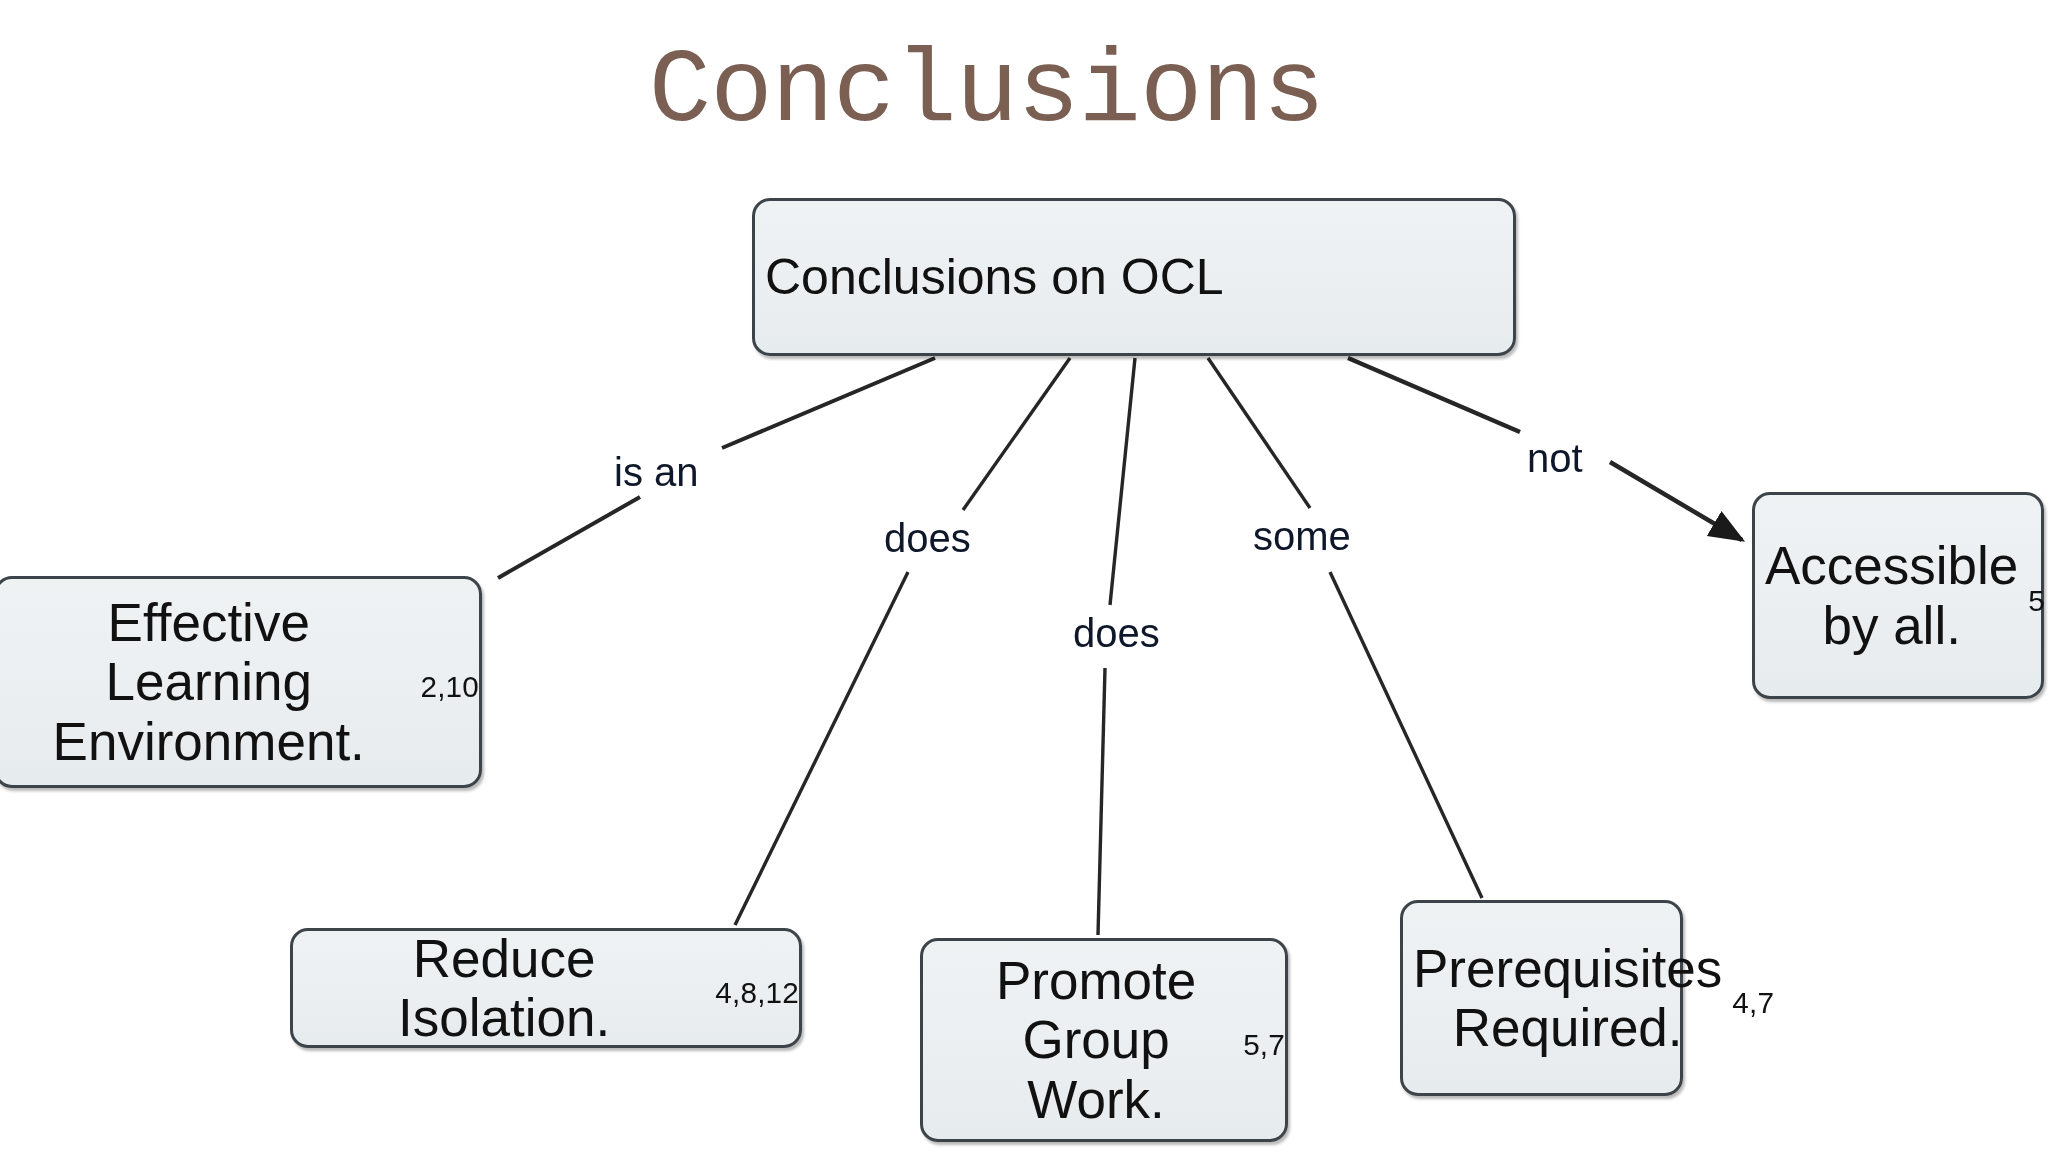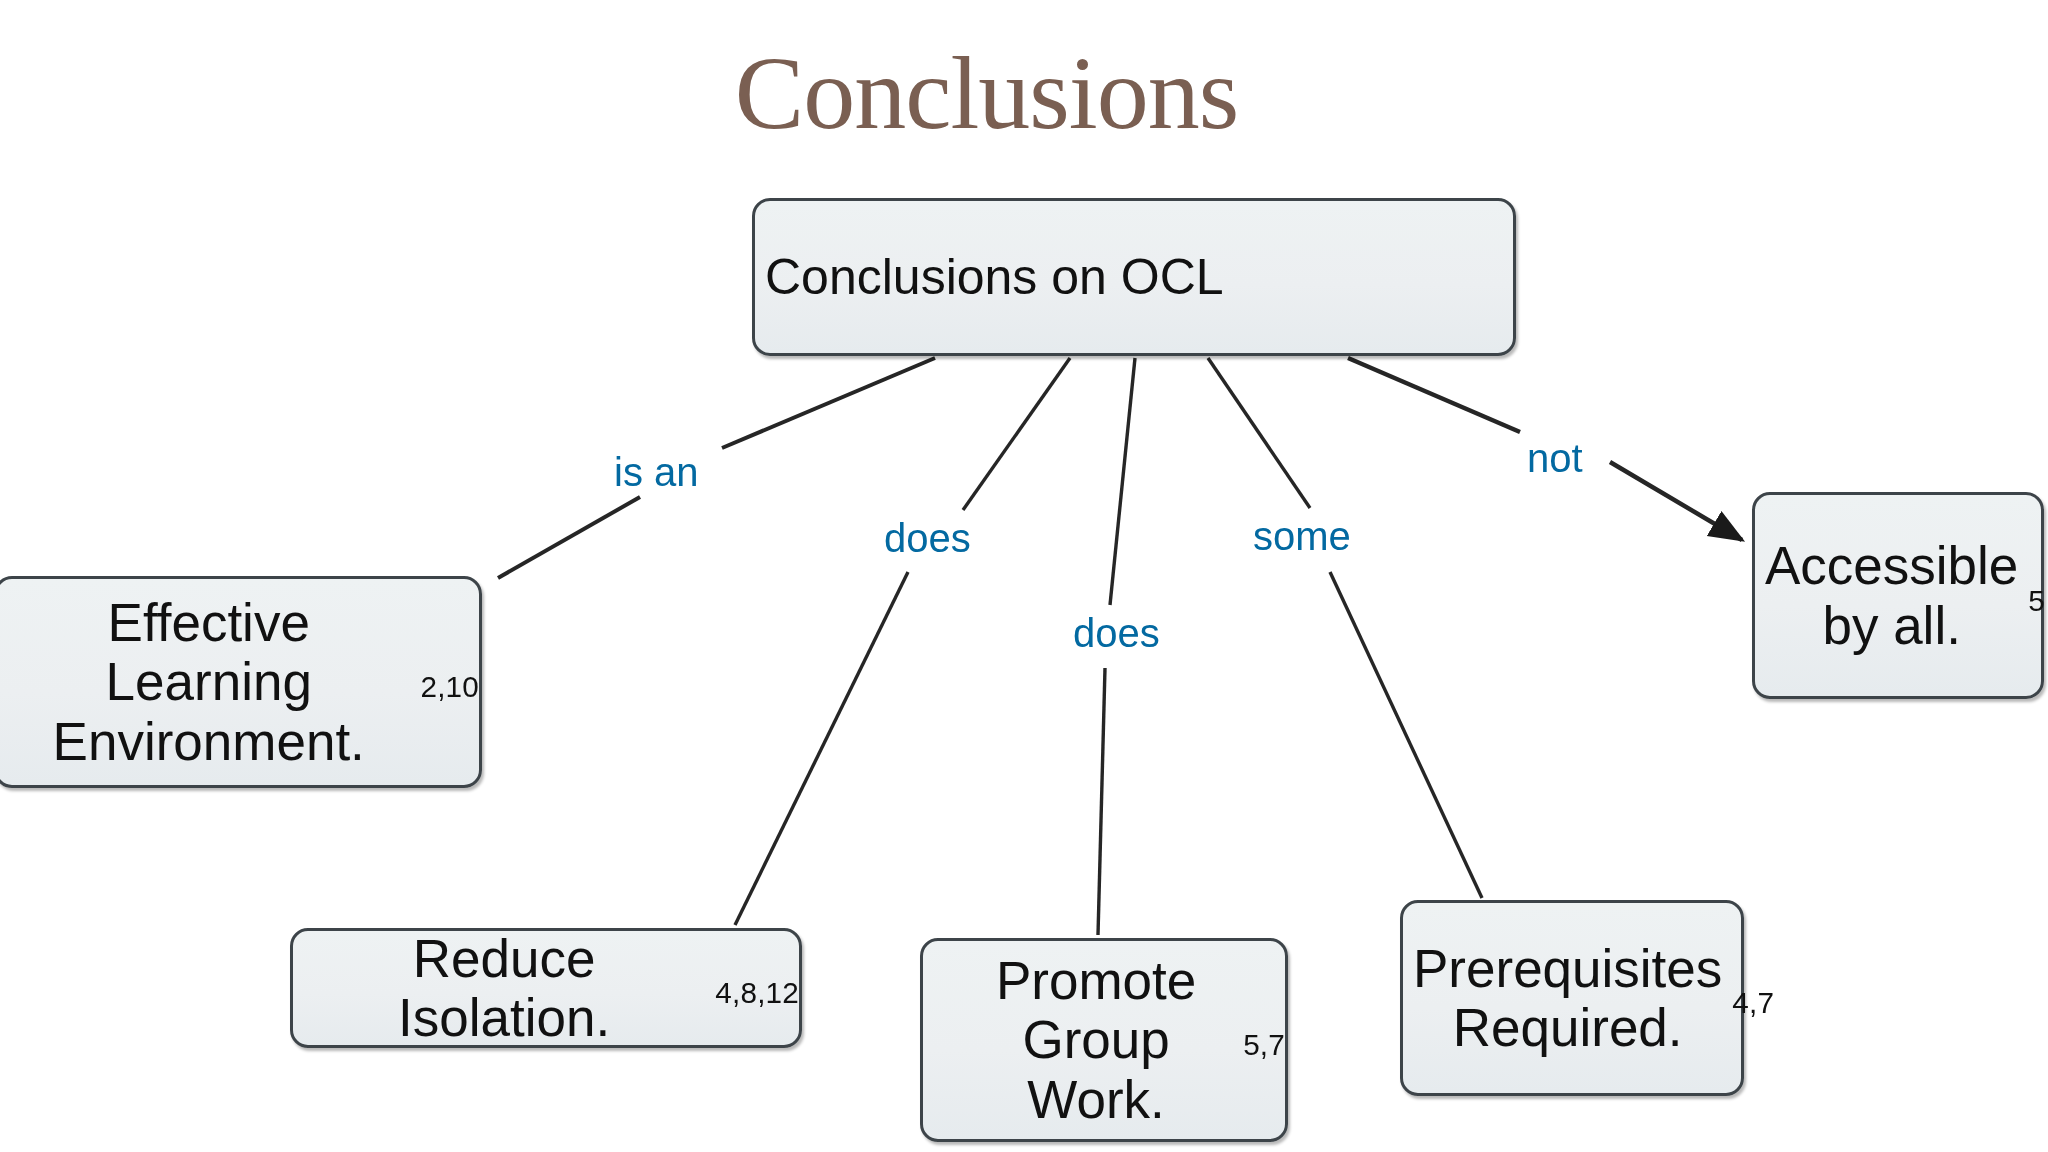--- a/index.html
+++ b/index.html
@@ -23,7 +23,7 @@
     top: 38px;
     width: 1973px;
     text-align: center;
-    font-family: Liberation Serif, serif;
+    font-family: Liberation Mono, monospace;
     font-size: 104px;
     font-weight: 400;
     color: #7a5f52;

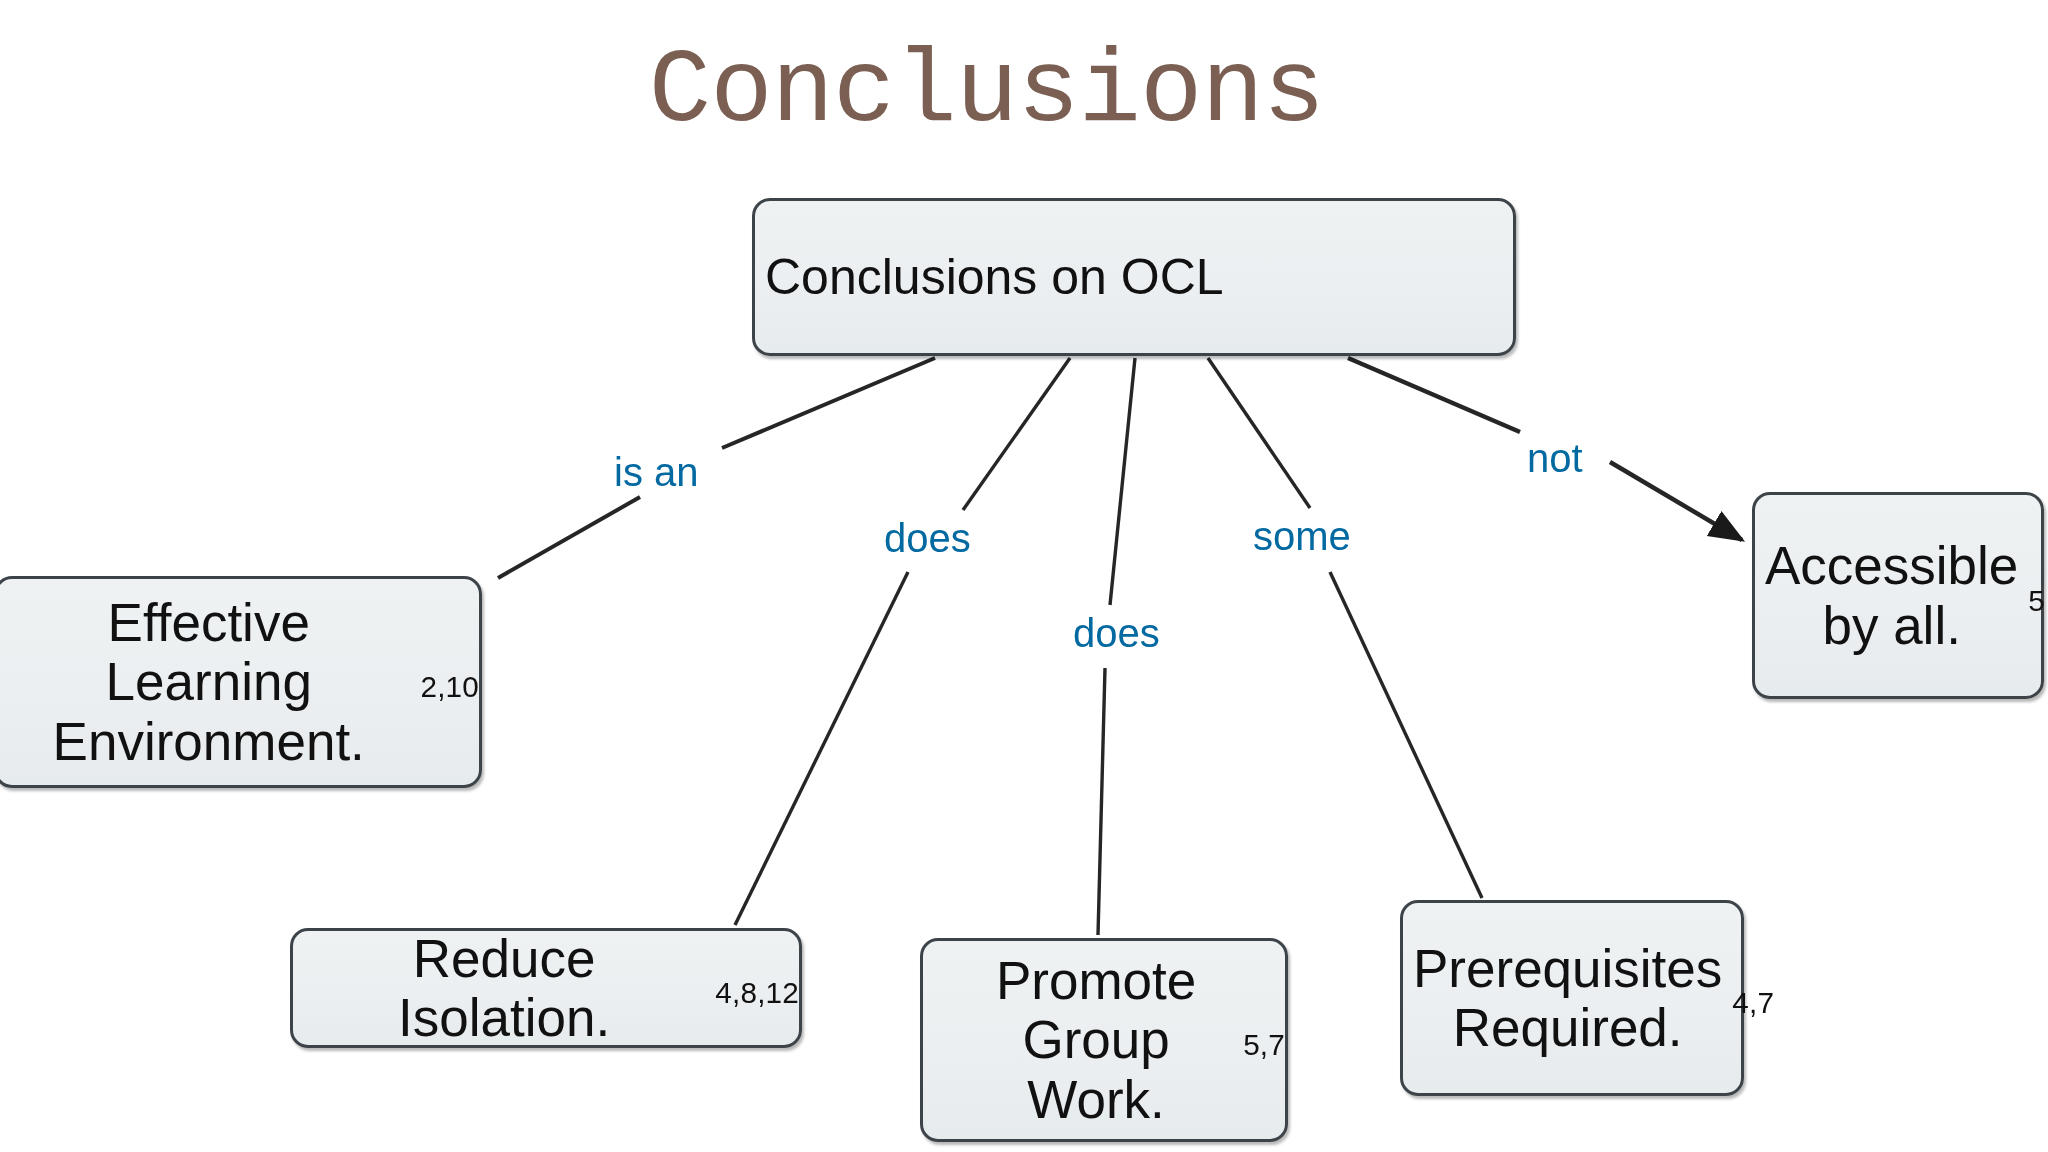--- a/index.html
+++ b/index.html
@@ -78,7 +78,7 @@
     position: absolute;
     font-family: "Liberation Sans", sans-serif;
     font-size: 40px;
-    color: #0369a1;
+    color: #0f172a;
     white-space: nowrap;
     line-height: 1;
     text-align: center;

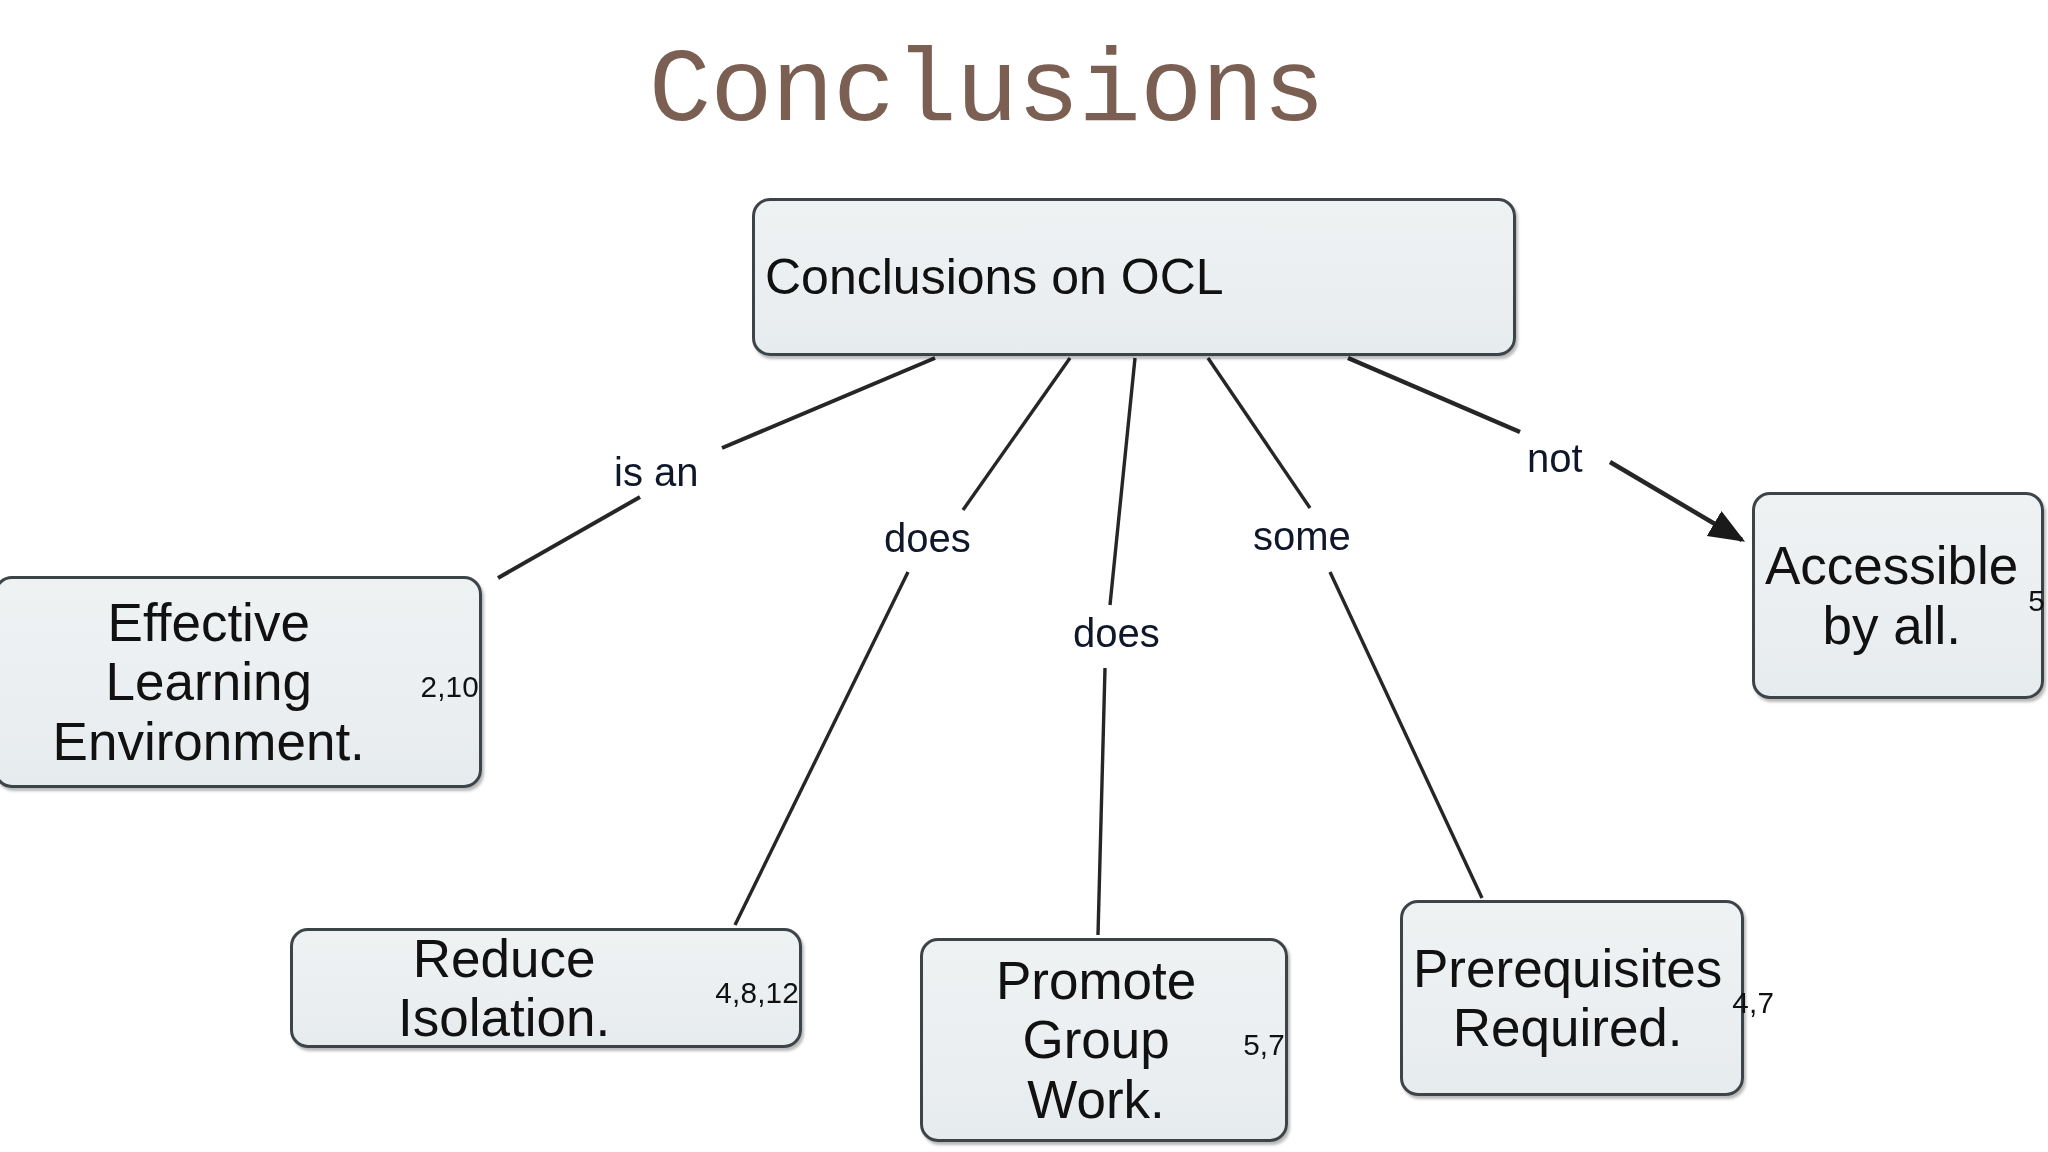--- a/index.html
+++ b/index.html
@@ -71,7 +71,7 @@
   #node-effective { left: -6px;   top: 576px;  width: 488px;  height: 212px; font-size: 53px; }
   #node-reduce    { left: 290px;  top: 928px;  width: 512px;  height: 120px; font-size: 53px; }
   #node-promote   { left: 920px;  top: 938px;  width: 368px;  height: 204px; font-size: 53px; padding-left: 26px; }
-  #node-prereq    { left: 1400px; top: 900px;  width: 344px;  height: 196px; font-size: 53px; }
+  #node-prereq    { left: 1400px; top: 900px;  width: 283px;  height: 196px; font-size: 53px; }
   #node-access    { left: 1752px; top: 492px;  width: 292px;  height: 207px; font-size: 53px; }
 
   .edge-label {

